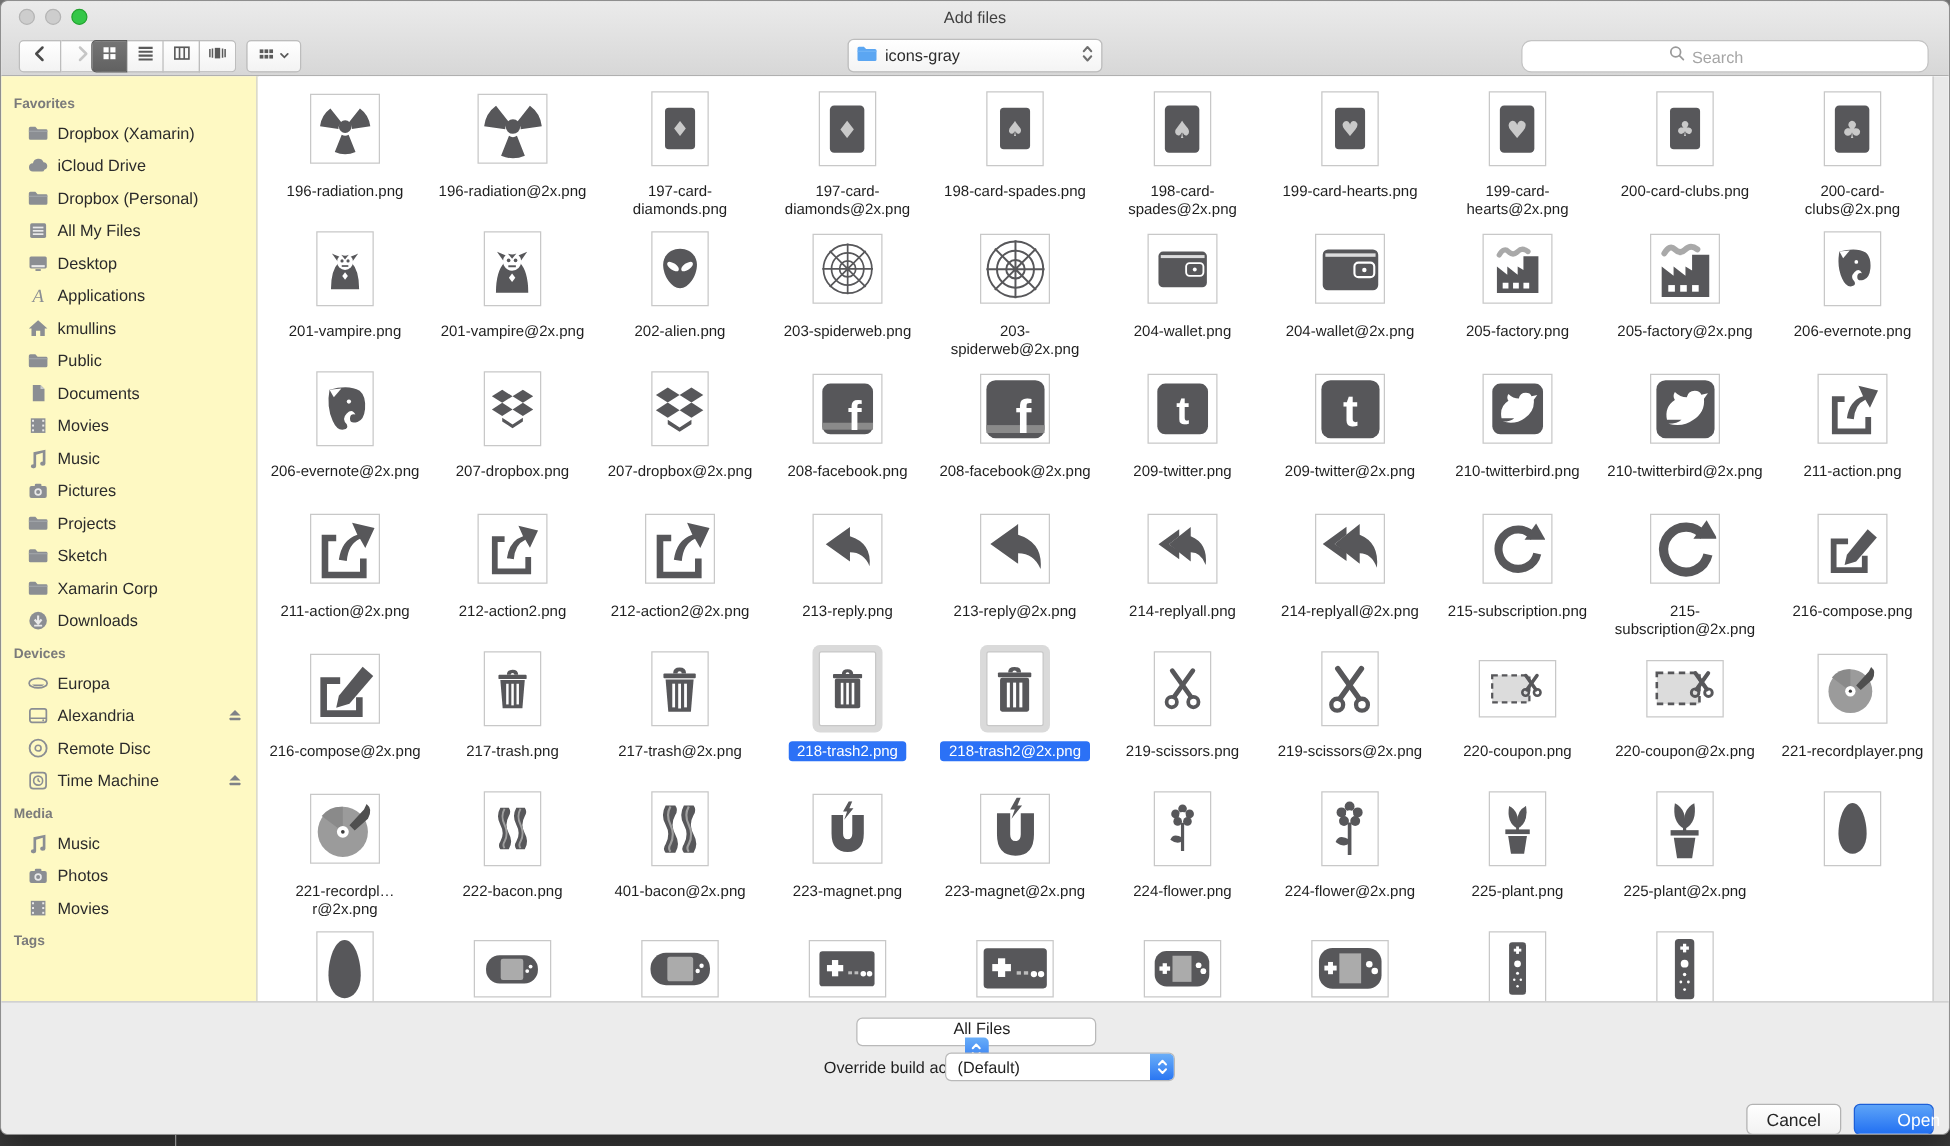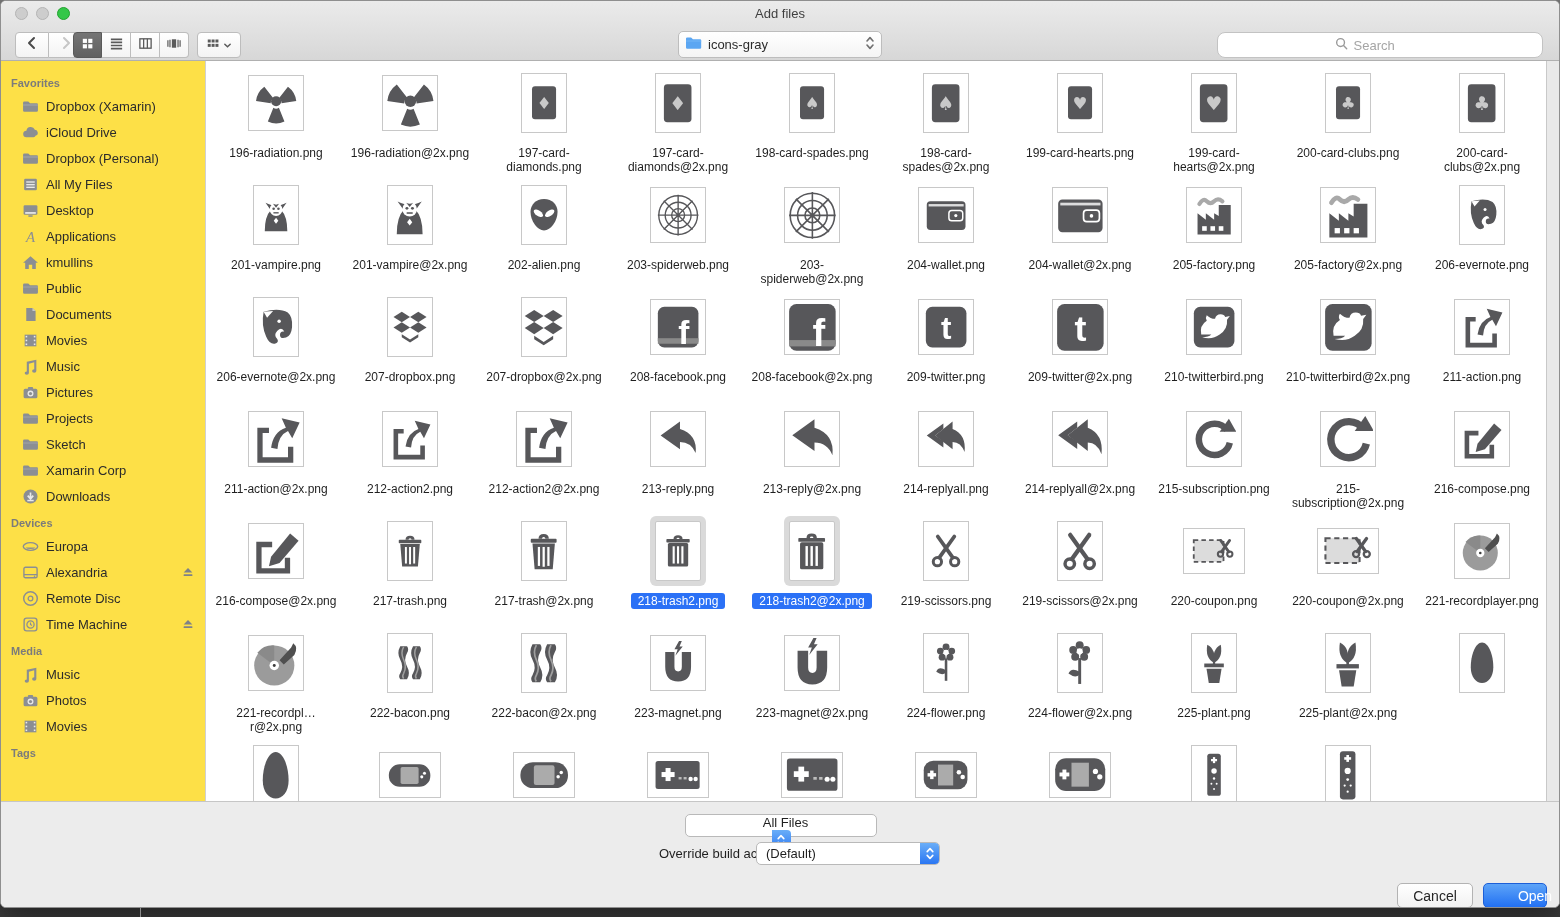--- a/index.html
+++ b/index.html
@@ -62,7 +62,7 @@
   
   .sidebar{
     position:absolute;left:0;top:60px;width:205px;height:740px;
-    background:#fde047;border-right:1px solid #d0d0d0;box-sizing:border-box;
+    background:#fef9c3;border-right:1px solid #d0d0d0;box-sizing:border-box;
     padding-top:8px;overflow:hidden;
   }
   .side-header{

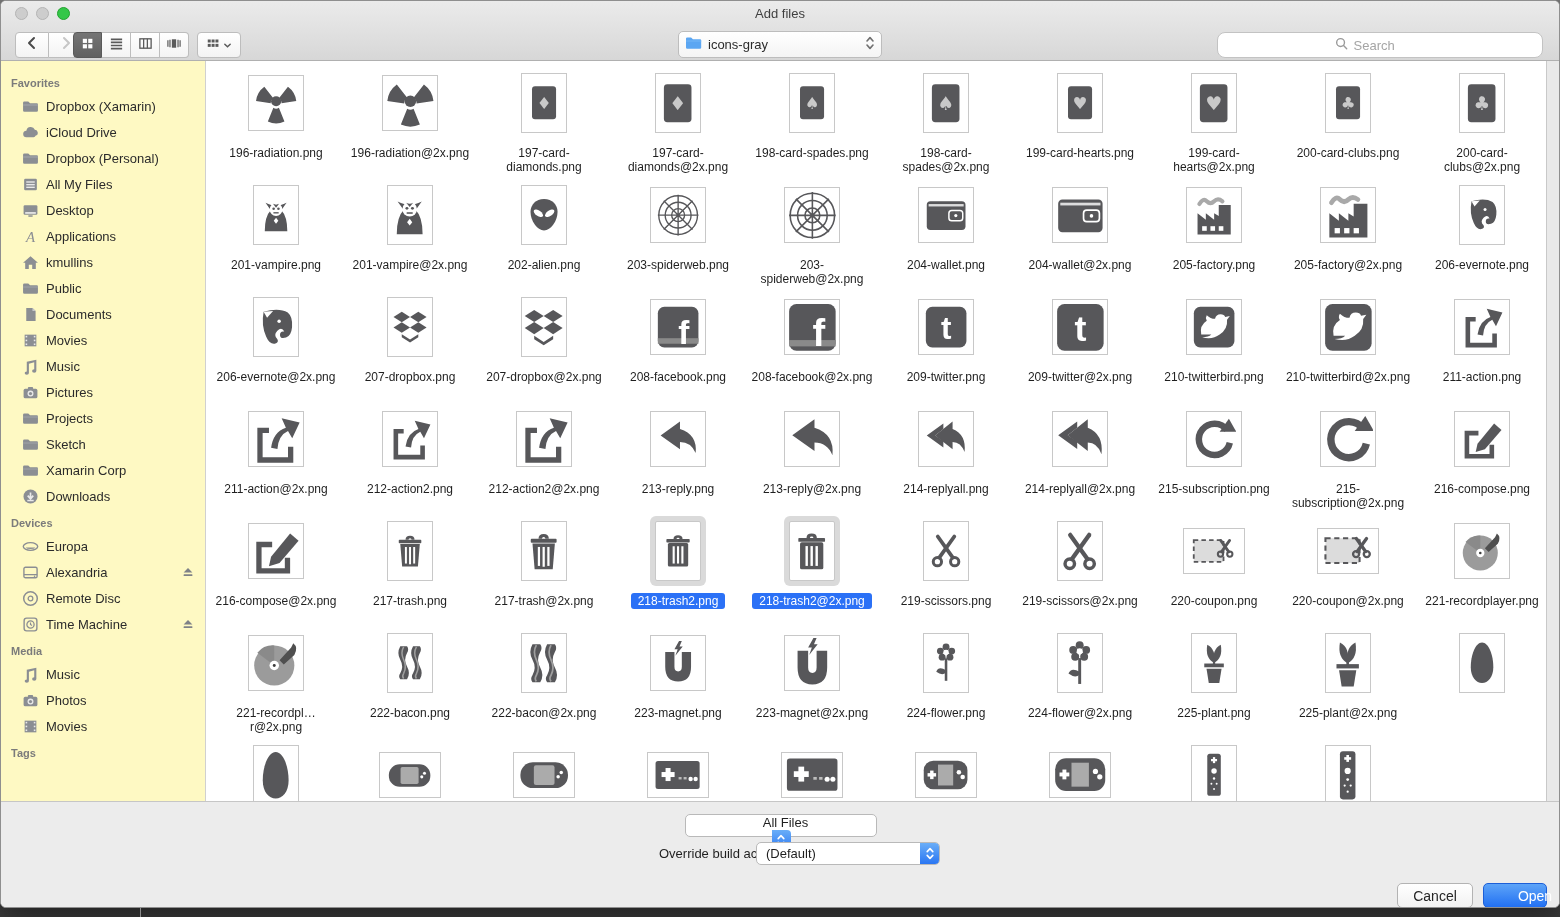--- a/index.html
+++ b/index.html
@@ -1305,7 +1305,7 @@
               </span>
             </div>
           </div>
-          <div class="flabel"><span>222-bacon@2x.png</span></div>
+          <div class="flabel"><span>401-bacon@2x.png</span></div>
         </div>
         <div class="cell">
           <div class="thumbwrap">

